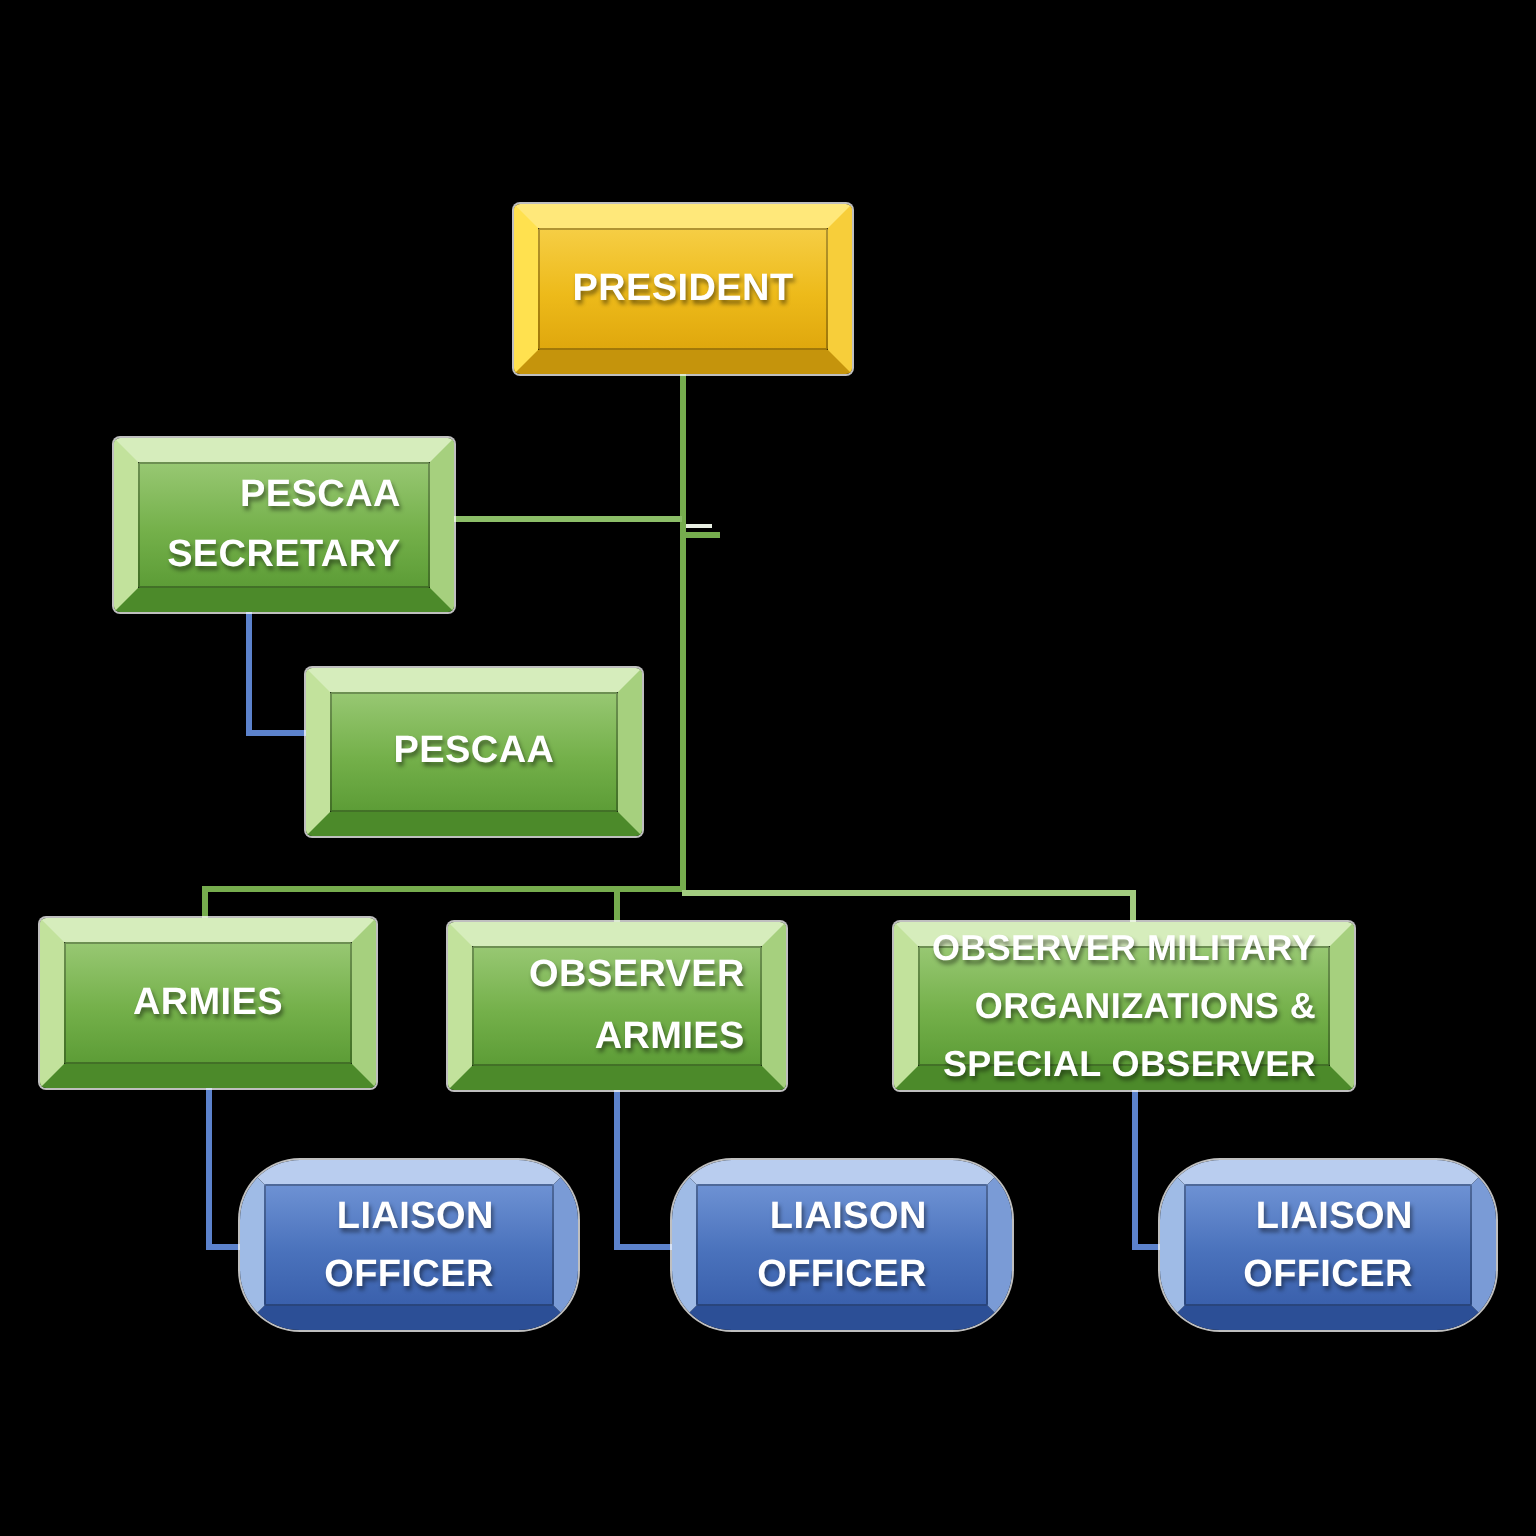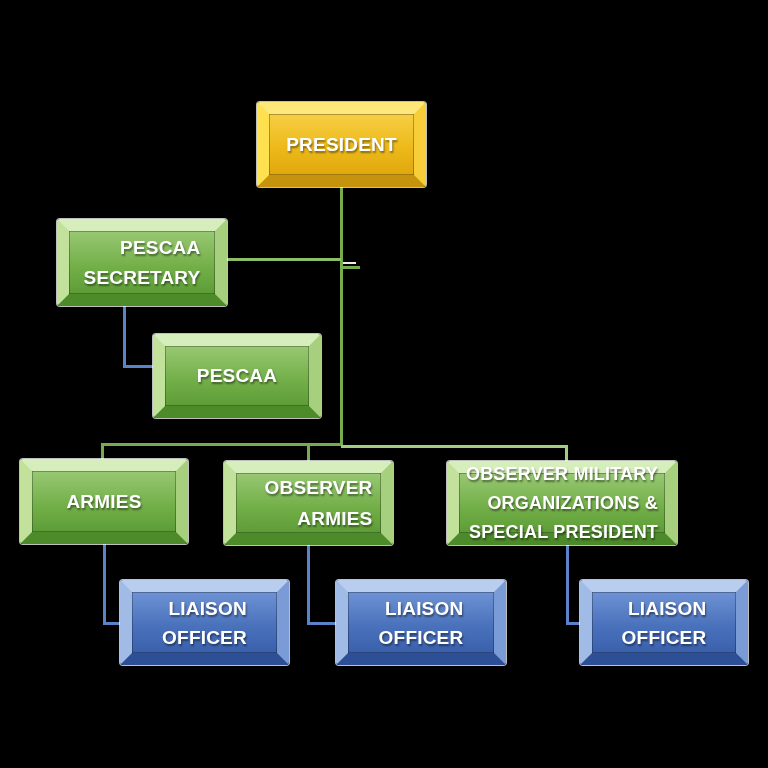--- a/index.html
+++ b/index.html
@@ -111,7 +111,7 @@
       <div class="label">
         <div>OBSERVER MILITARY</div>
         <div>ORGANIZATIONS &amp;</div>
-        <div>SPECIAL PRESIDENT</div>
+        <div>SPECIAL OBSERVER</div>
       </div>
     </div>
   </div>

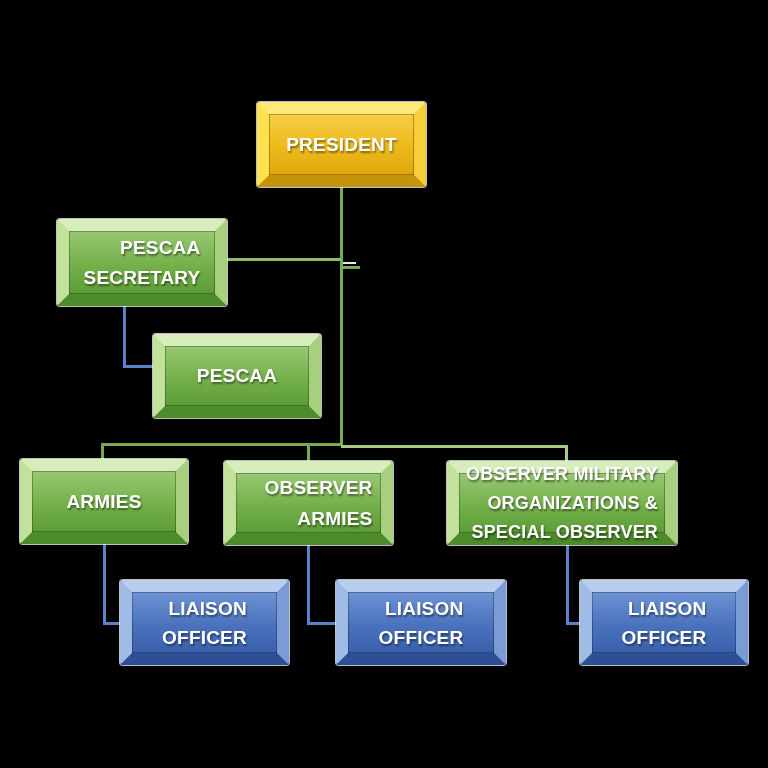--- a/index.html
+++ b/index.html
@@ -24,7 +24,7 @@
   .gold .face{background:linear-gradient(180deg,#F6CE45 0%,#EDBA1A 55%,#DFA70D 100%);}
   .green{border-color:#D6EDBC #A6D07E #4C8A2A #C2E29C;}
   .green .face{background:linear-gradient(180deg,#98C873 0%,#74B04A 55%,#5C9C36 100%);}
-  .blue{border-color:#B9CDEF #7A9BD6 #2C4F96 #9FBBE6;}
+  .blue{border-color:#B9CDEF #7A9BD6 #2C4F96 #9FBBE6;border-radius:30px;}
   .blue .face{background:linear-gradient(180deg,#6E92D4 0%,#4A72BC 55%,#3A60AC 100%);}
   
   .lh-wide .label{line-height:36px;}

